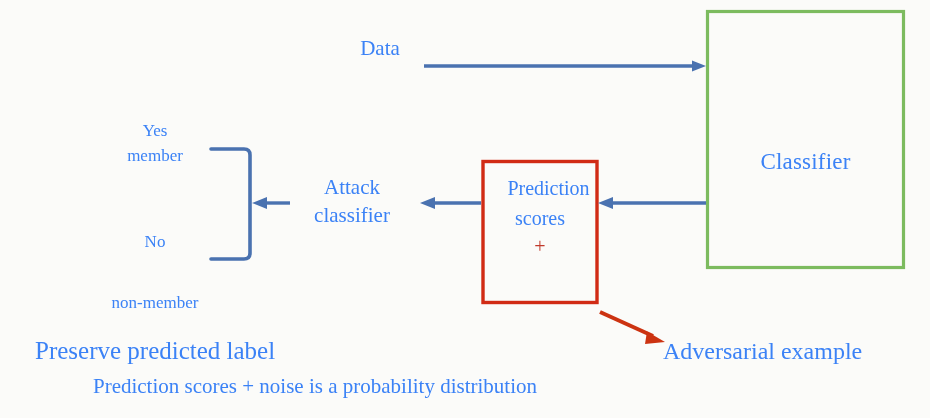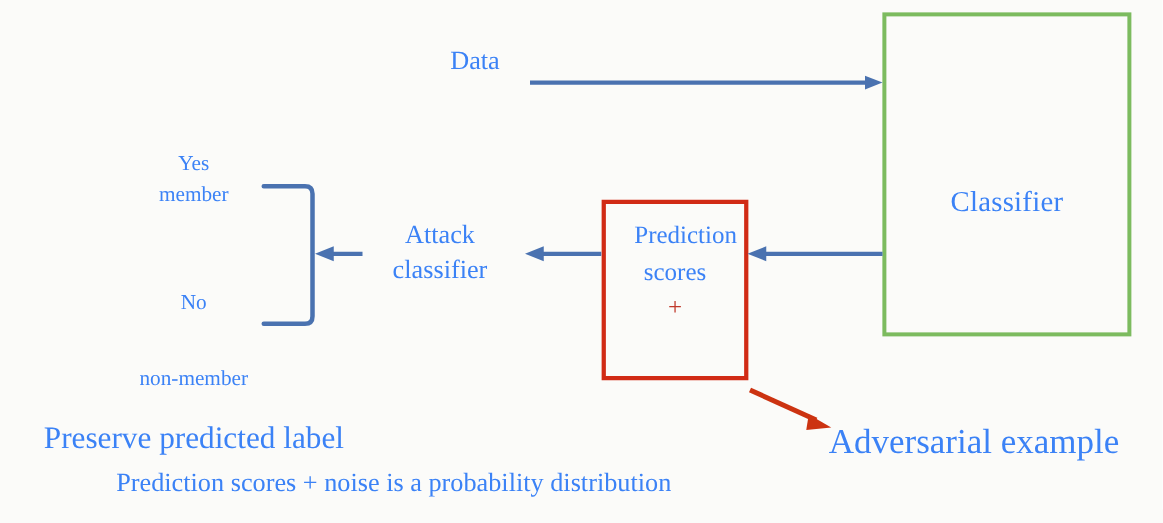--- a/index.html
+++ b/index.html
@@ -116,7 +116,7 @@
     left: 663px;
     top: 337px;
     width: 215px;
-    font-size: 28px;
+    font-size: 24px;
     text-align: left;
   }
   .note1 {

